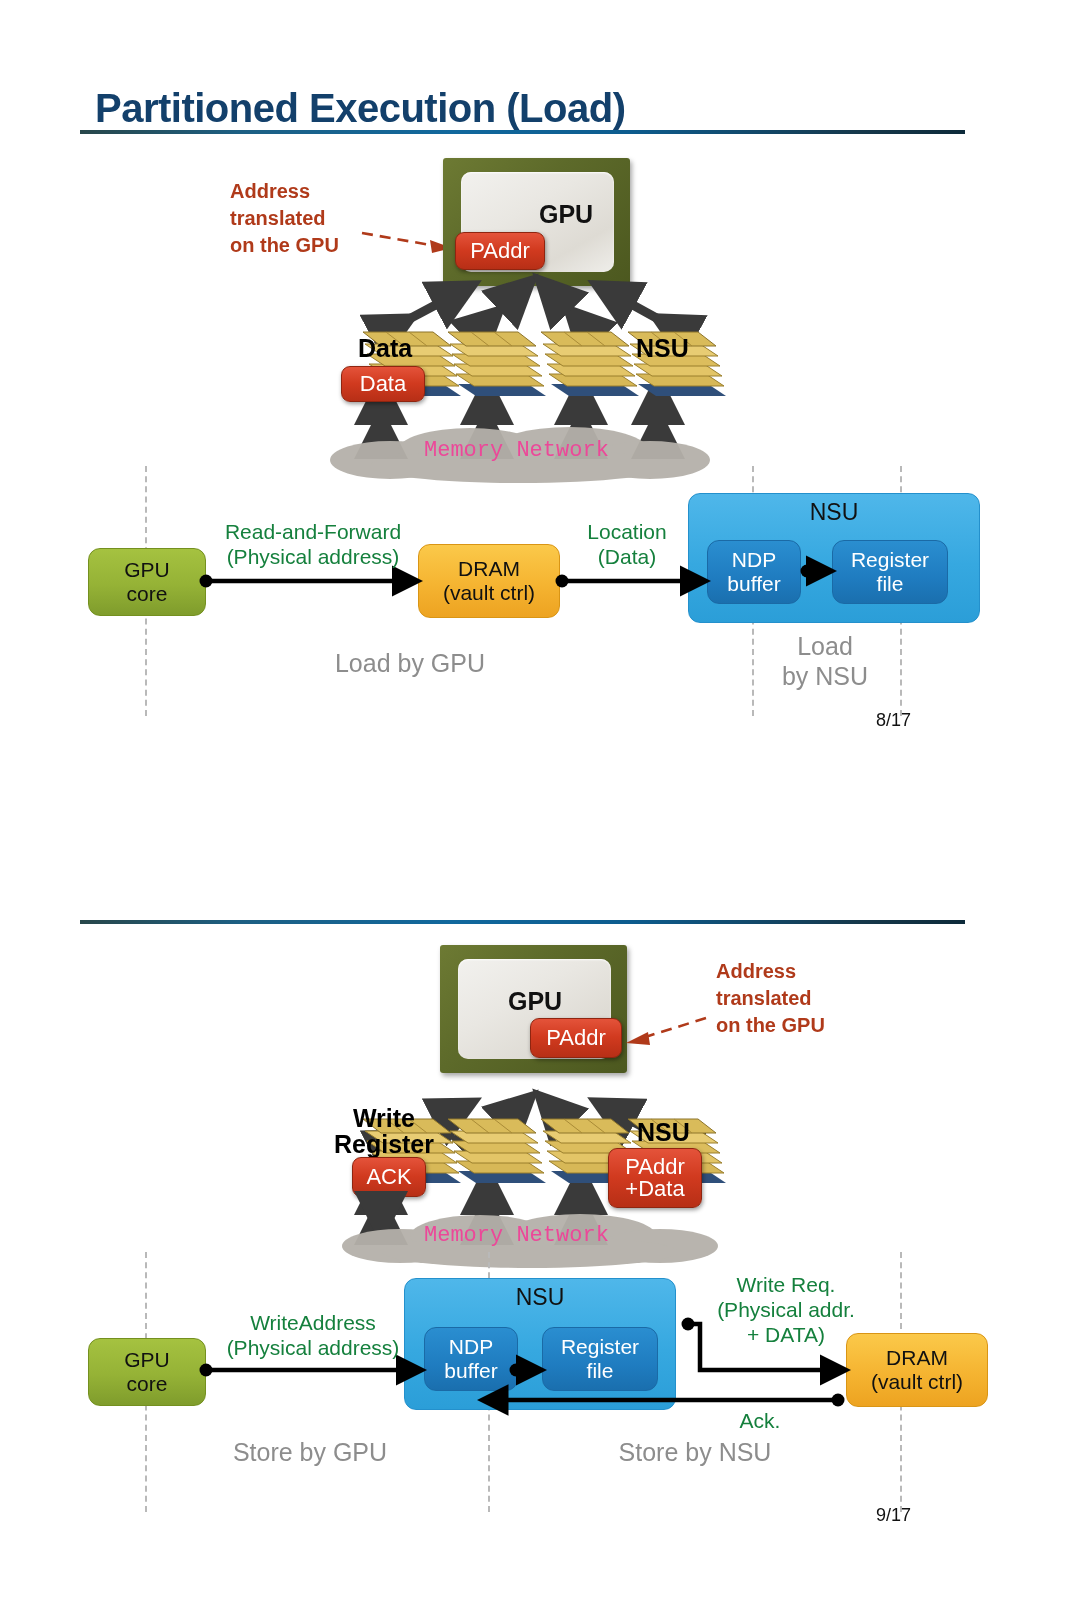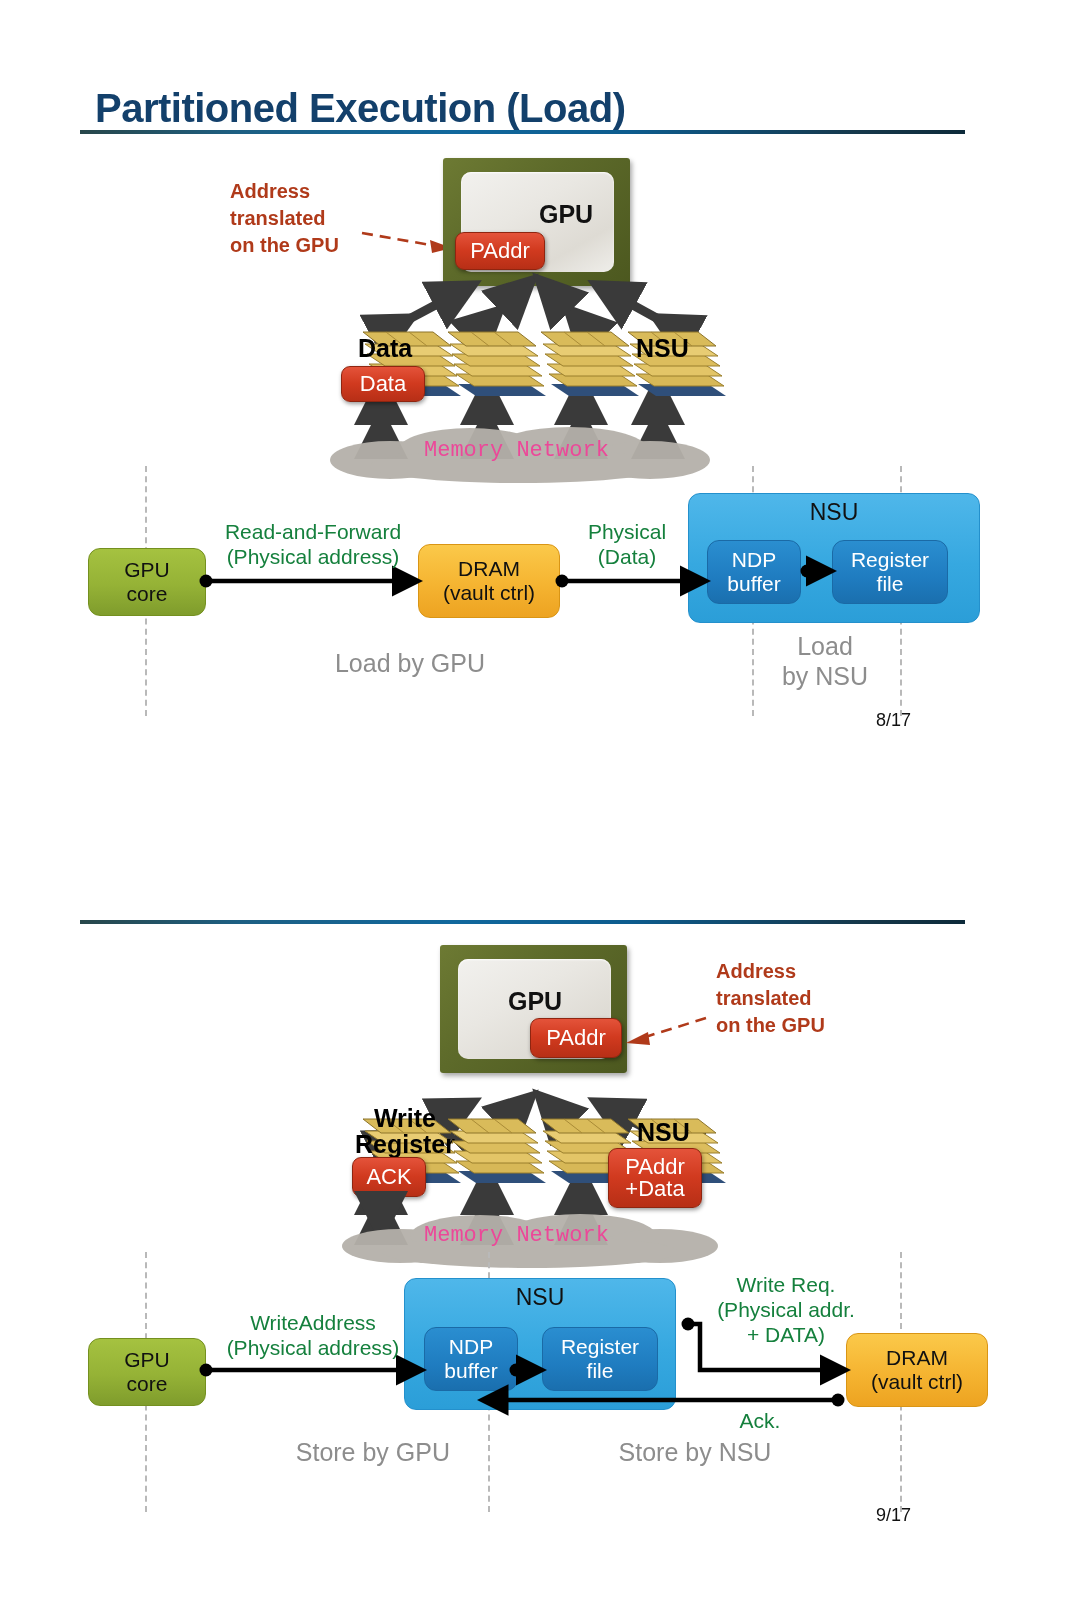--- a/index.html
+++ b/index.html
@@ -236,7 +236,7 @@
     <div>(Physical address)</div>
   </div>
   <div class="flow-label" style="left:562px;top:519px;width:130px;">
-    <div>Physical</div>
+    <div>Location</div>
     <div>(Data)</div>
   </div>
 

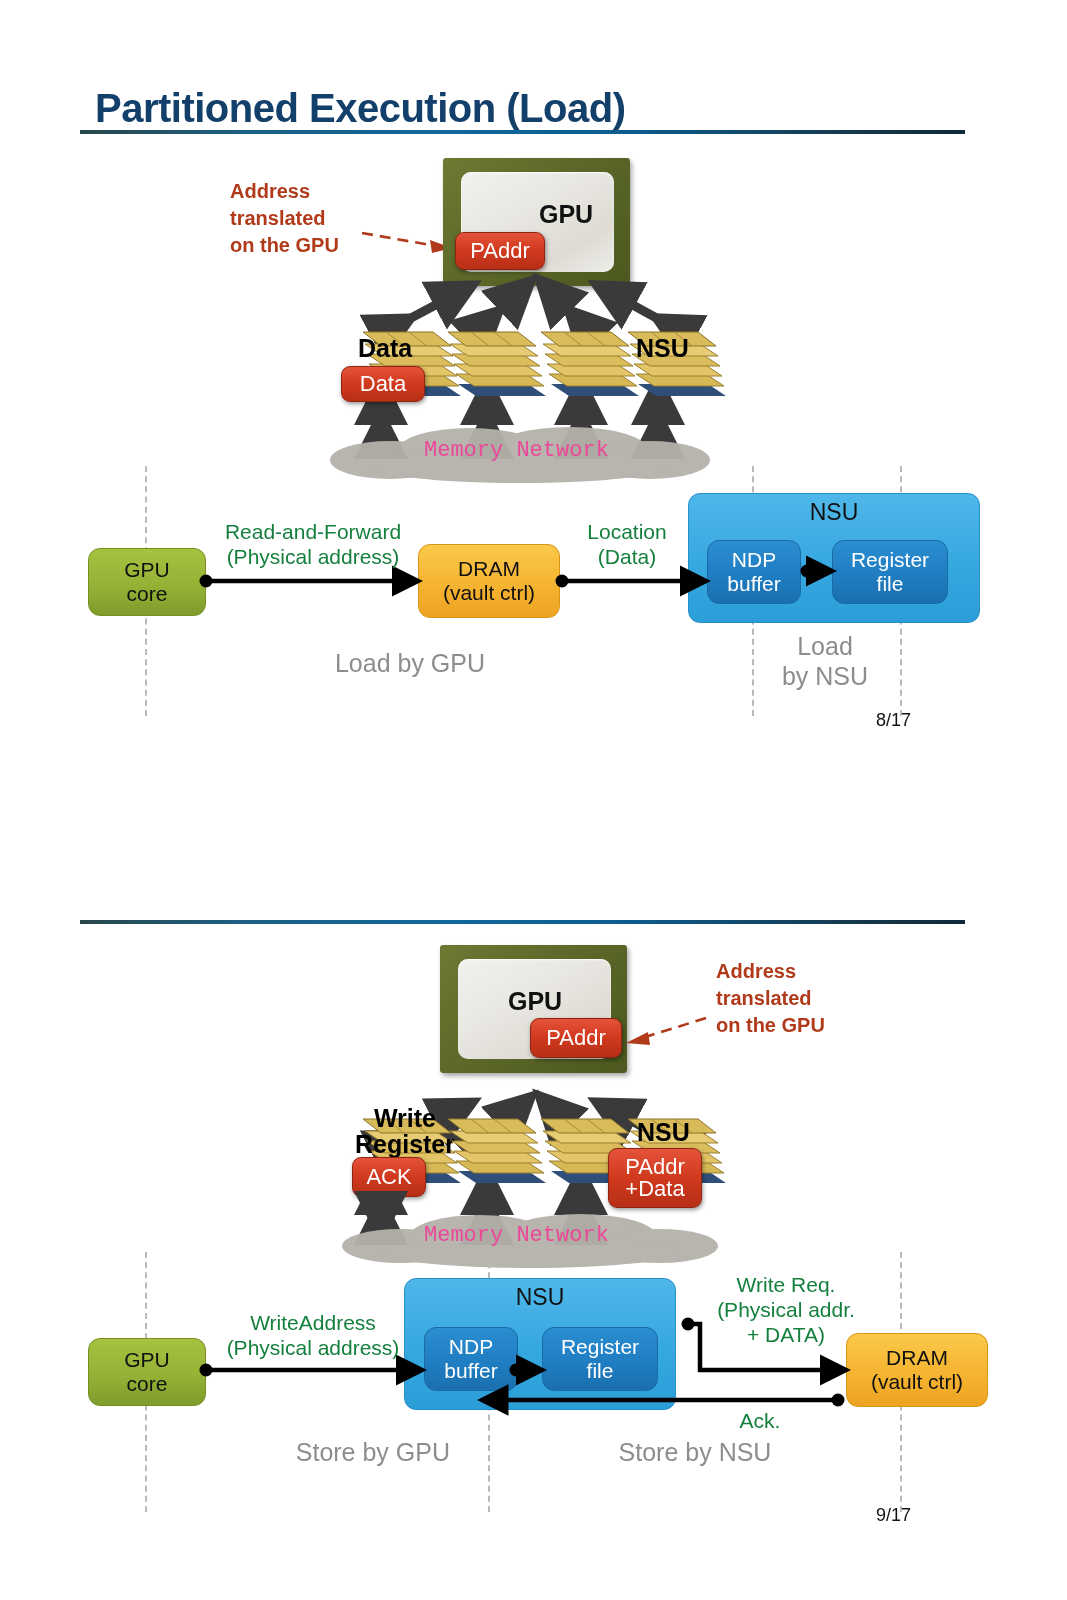--- a/index.html
+++ b/index.html
@@ -304,7 +304,7 @@
       <line x1="54" y1="14" x2="72" y2="28" stroke="#a98b36" stroke-width="1"></line>
     </svg>
   </div>
-  <div class="stack-name two" style="left:326px;top:306px;text-align:center;width:116px;margin-left:21px;">
+  <div class="stack-name two" style="left:326px;top:306px;text-align:center;width:116px;">
     <div>Write</div>
     <div>Register</div>
   </div>

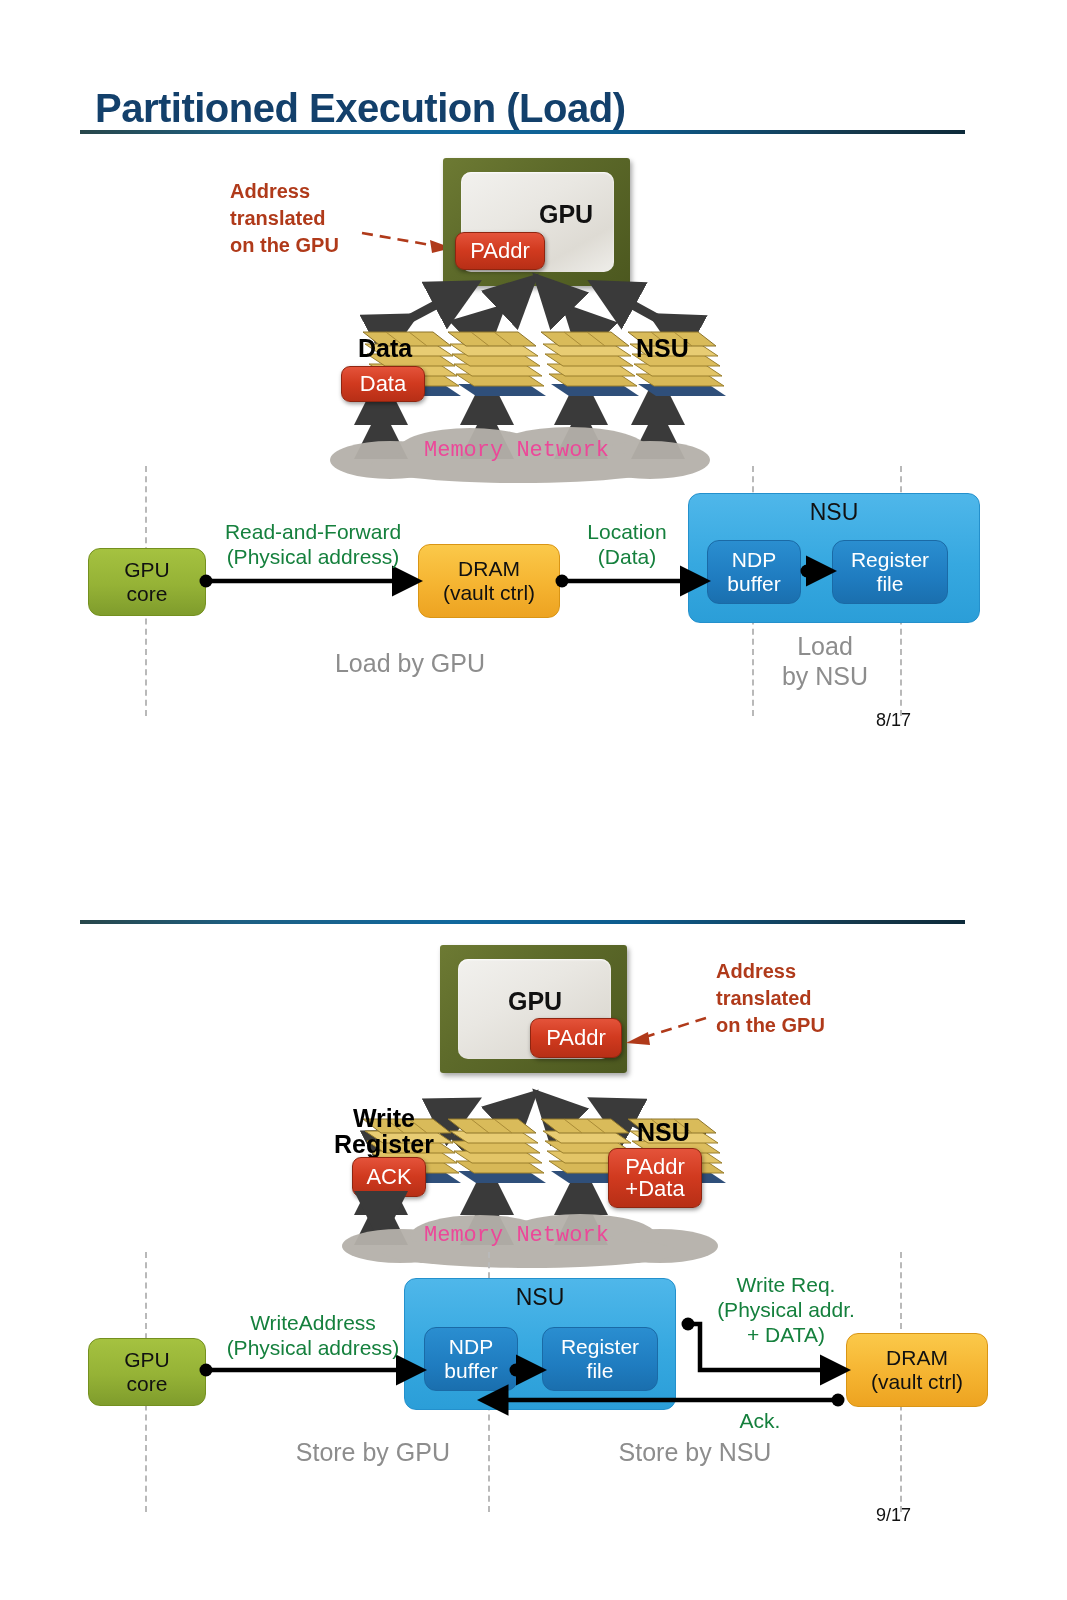--- a/index.html
+++ b/index.html
@@ -427,7 +427,7 @@
     <div>Ack.</div>
   </div>
 
-  <div class="phase-label" style="left:170px;top:637px;width:280px;text-align:right;">
+  <div class="phase-label" style="left:170px;top:637px;width:280px;">
     <div>Store by GPU</div>
   </div>
   <div class="phase-label" style="left:555px;top:637px;width:280px;text-align:center;">

